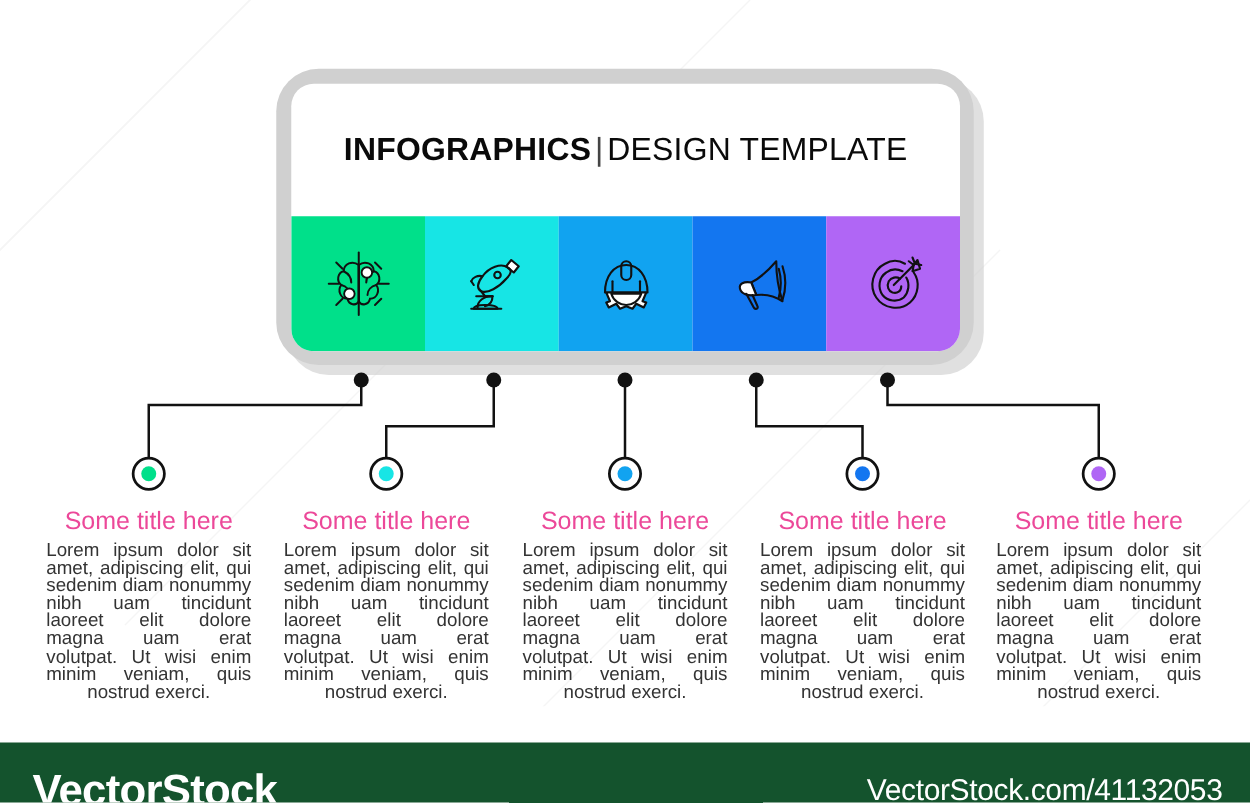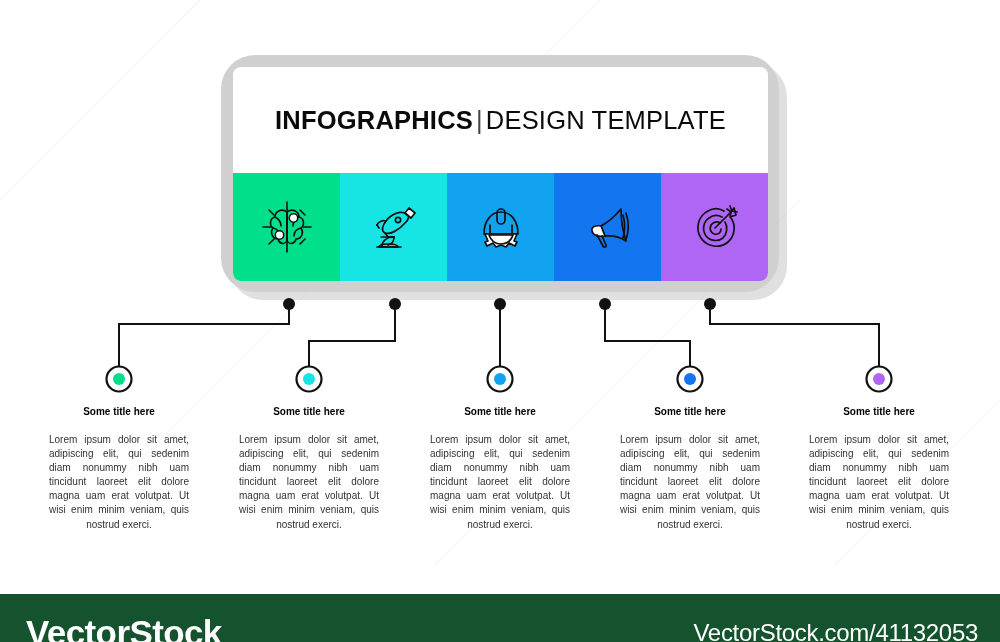--- a/index.html
+++ b/index.html
@@ -49,7 +49,7 @@
     width: 535px;
     height: 214px;
     background: #ffffff;
-    border-radius: 8px;
+    border-radius: 18px;
     overflow: hidden;
   }
   .card-title-area {

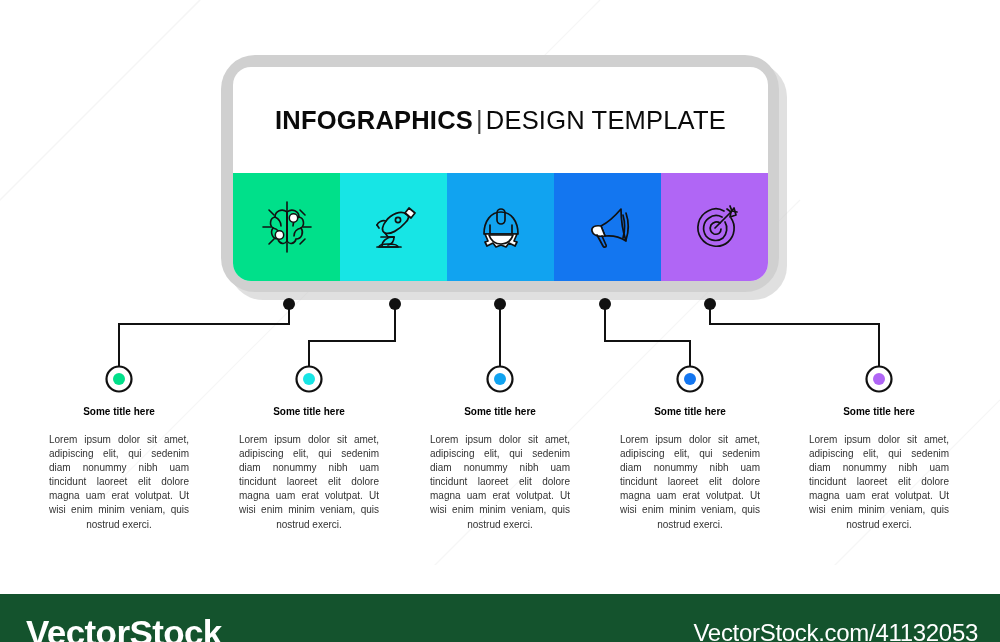--- a/index.html
+++ b/index.html
@@ -122,9 +122,9 @@
     text-align: center;
   }
   .col-title {
-    font-size: 10px;
-    font-weight: bold;
-    color: #000000;
+    font-size: 20px;
+    font-weight: normal;
+    color: #ec4899;
     margin: 0 0 5px 0;
     white-space: nowrap;
   }

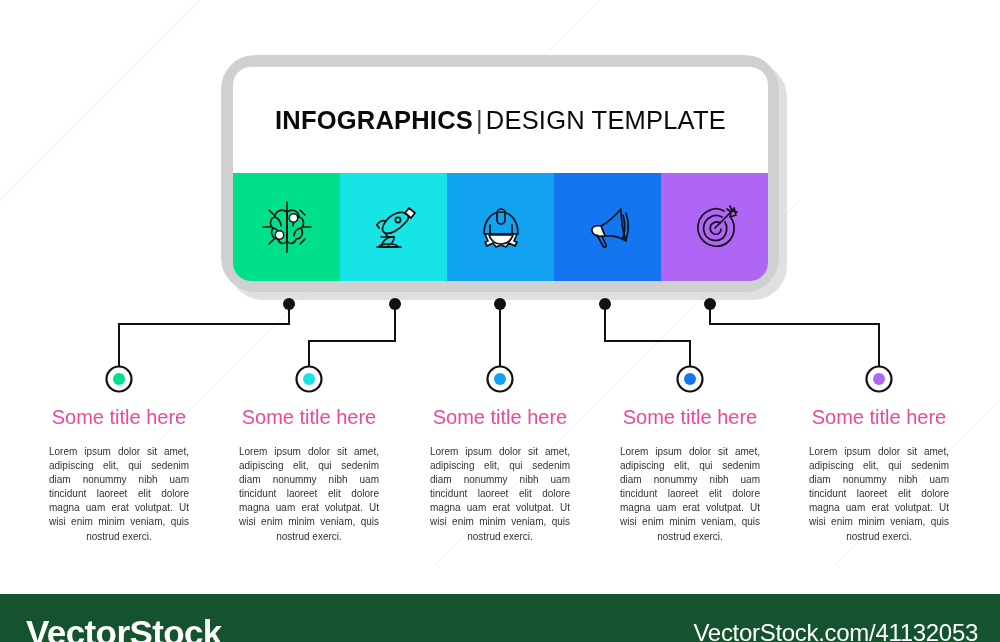--- a/index.html
+++ b/index.html
@@ -129,12 +129,12 @@
     white-space: nowrap;
   }
   .col-body {
-    font-size: 10px;
+    font-size: 15px;
     line-height: 14.1px;
     color: #333333;
     text-align: justify;
     text-align-last: center;
-    margin: 16px;
+    margin: 4px;
     padding: 0 4px;
   }
 

